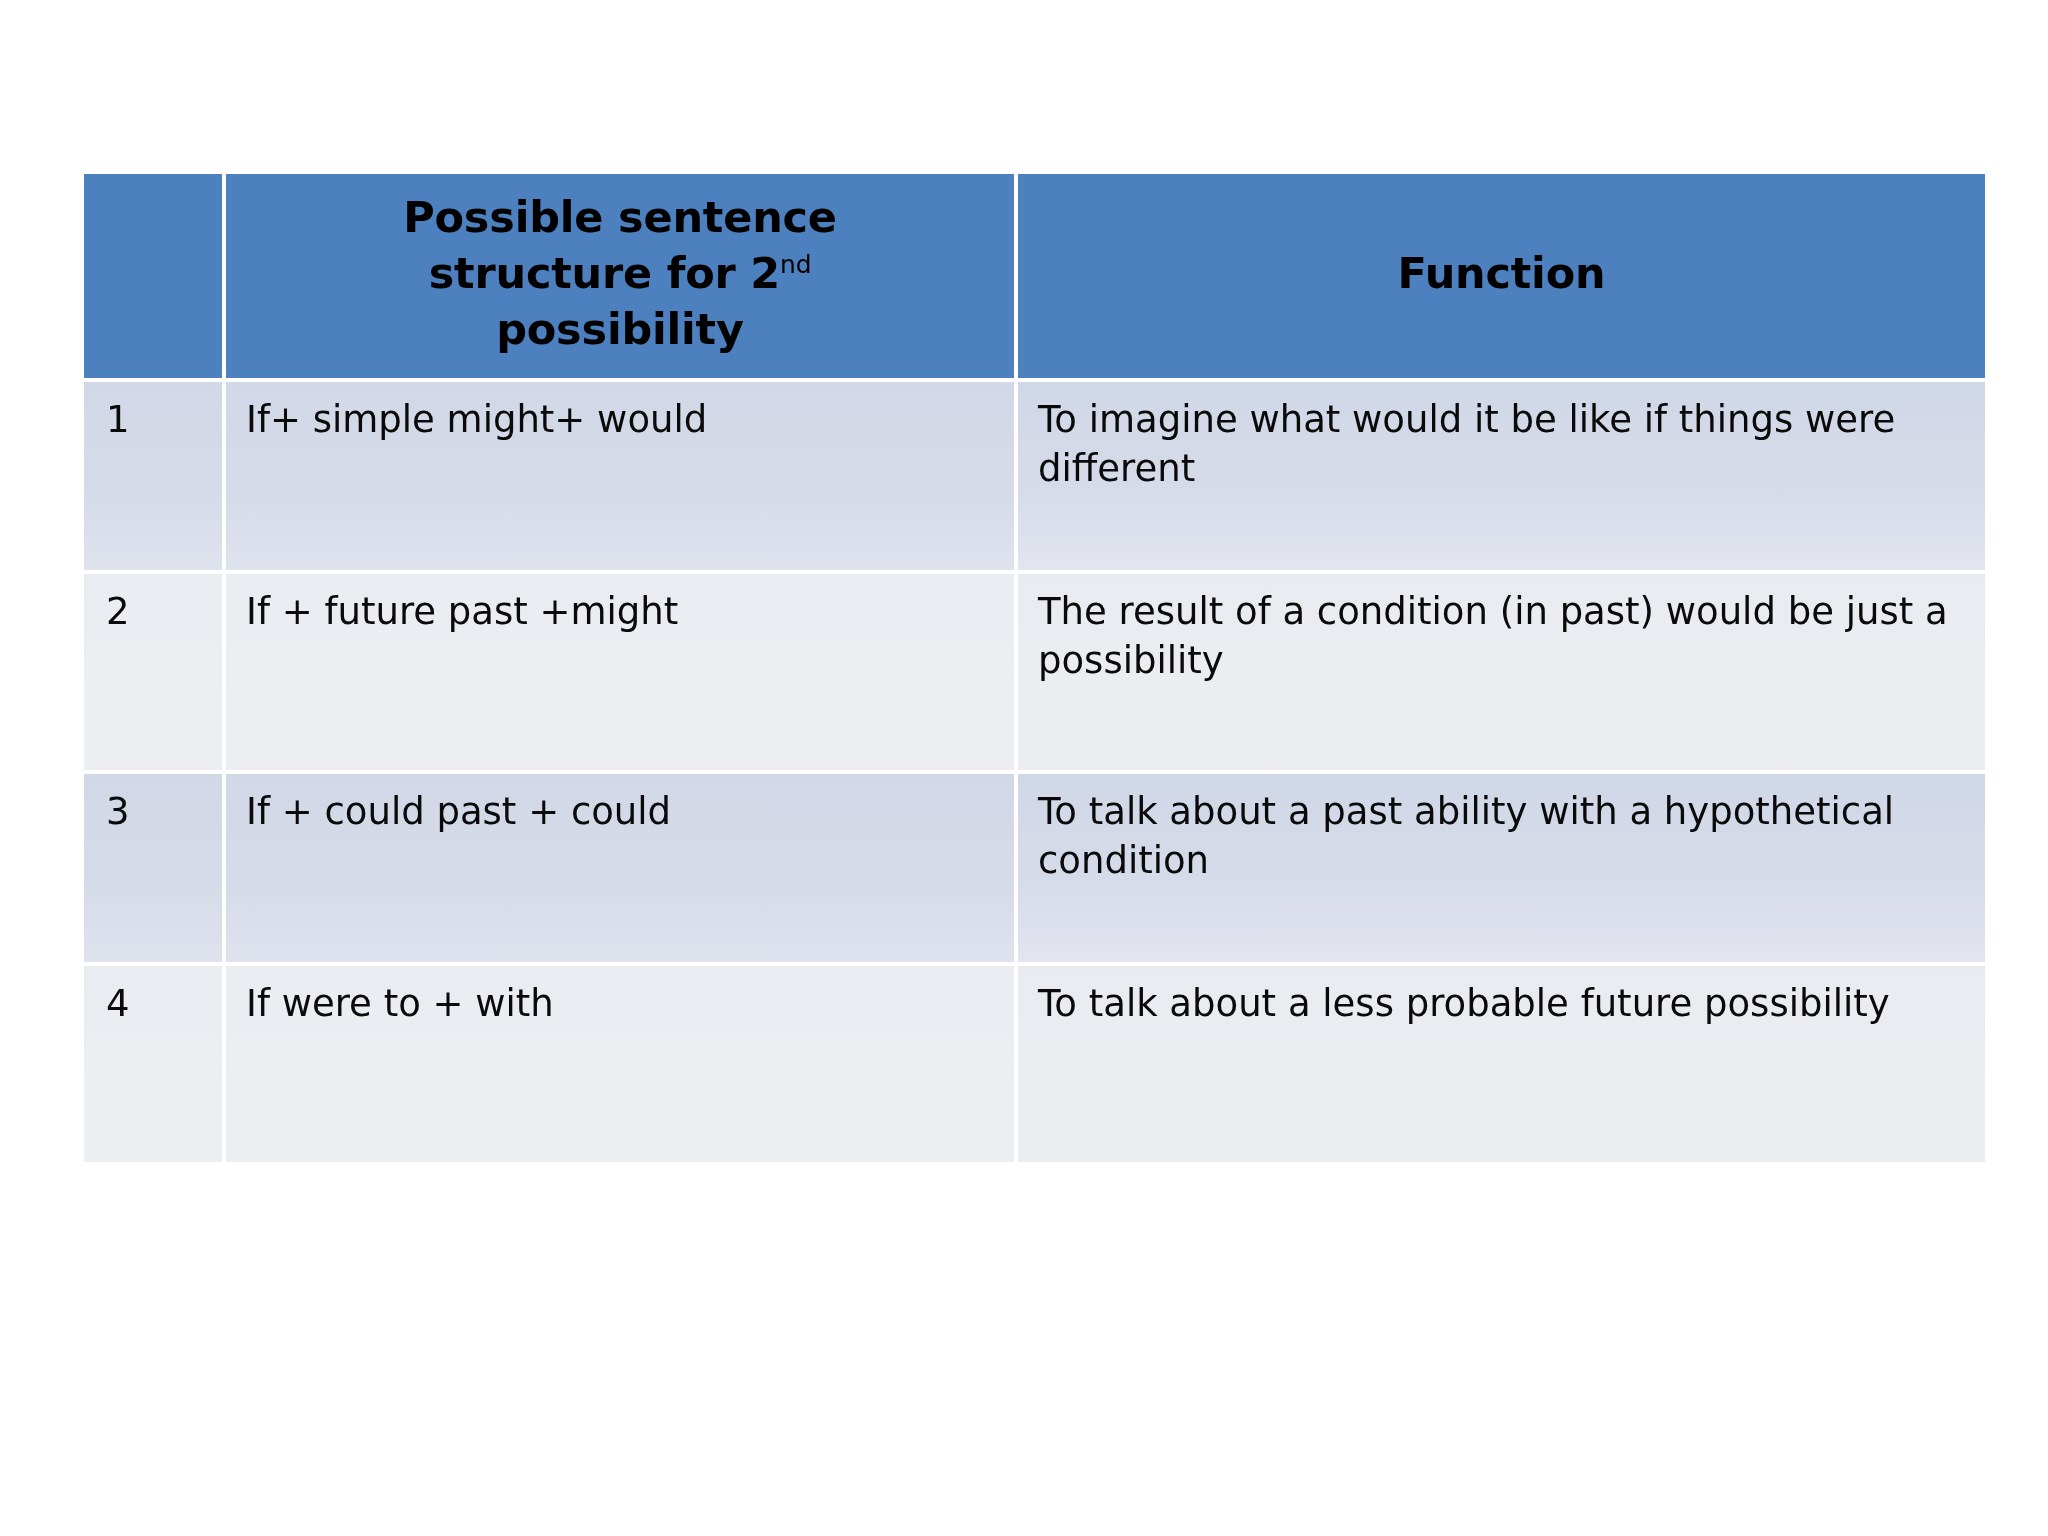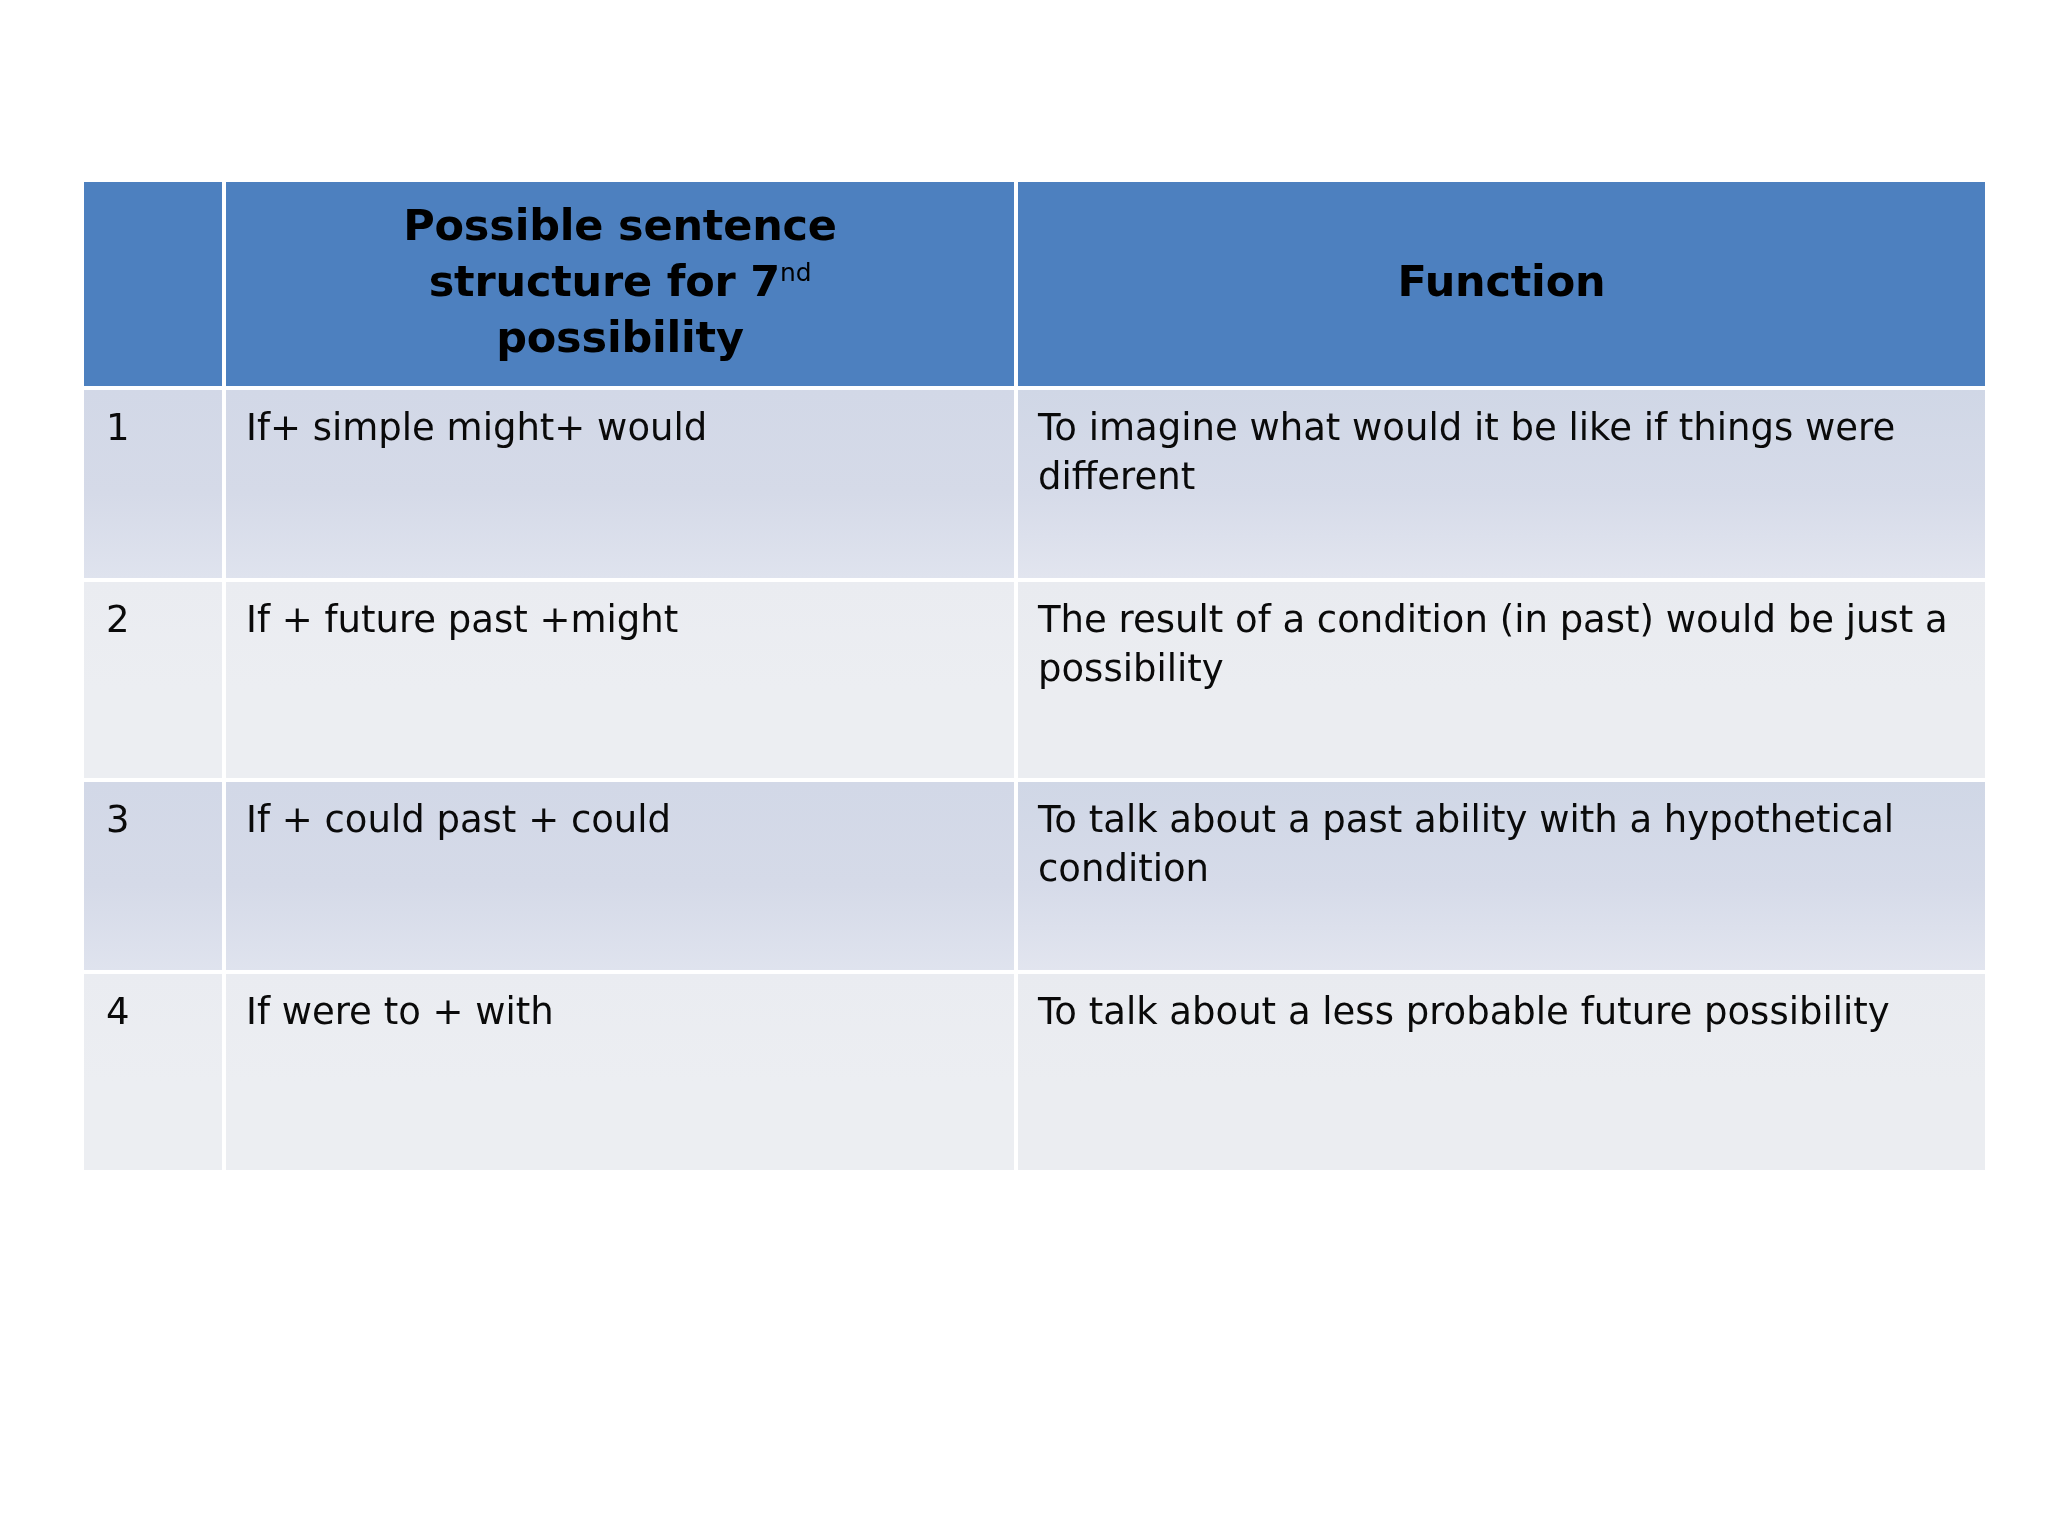--- a/index.html
+++ b/index.html
@@ -22,7 +22,7 @@
   .table-wrap {
     position: absolute;
     left: 80px;
-    top: 178px;
+    top: 170px;
     width: 1901px;
   }
 

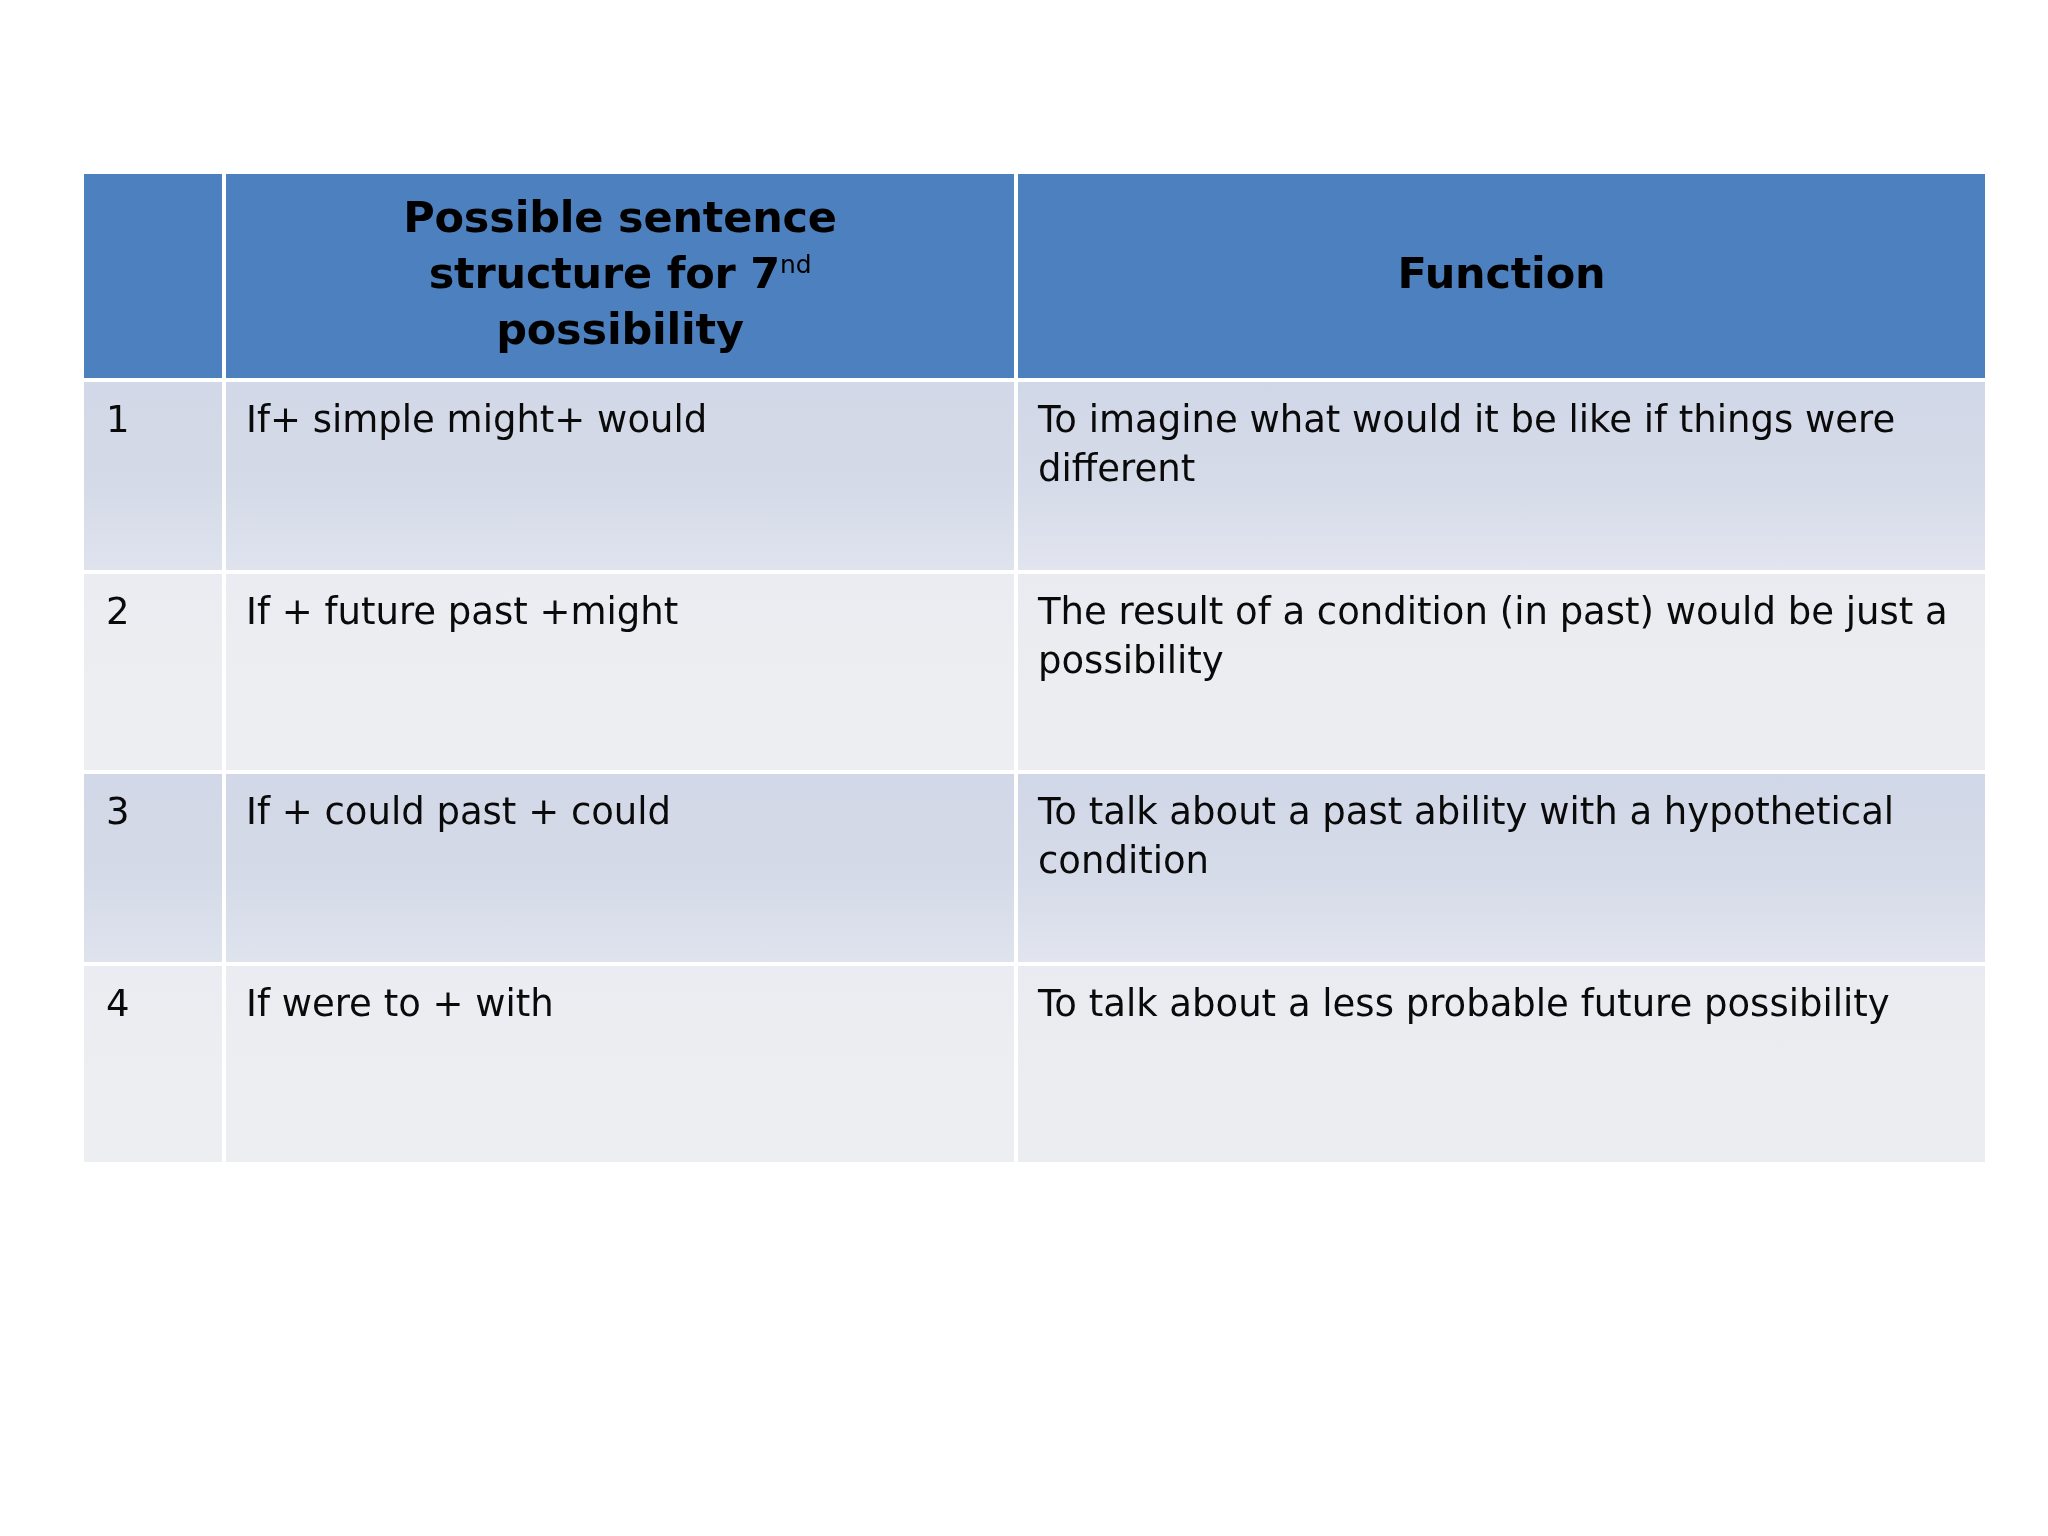--- a/index.html
+++ b/index.html
@@ -119,7 +119,7 @@
 
           <th class="th-struct">
             <span class="cell-text">Possible sentence</span>
-            <span class="cell-text"><span>structure for 7</span><span class="sup">nd</span></span>
+            <span class="cell-text"><span>structure for 2</span><span class="sup">nd</span></span>
             <span class="cell-text">possibility</span>
           </th>
 

